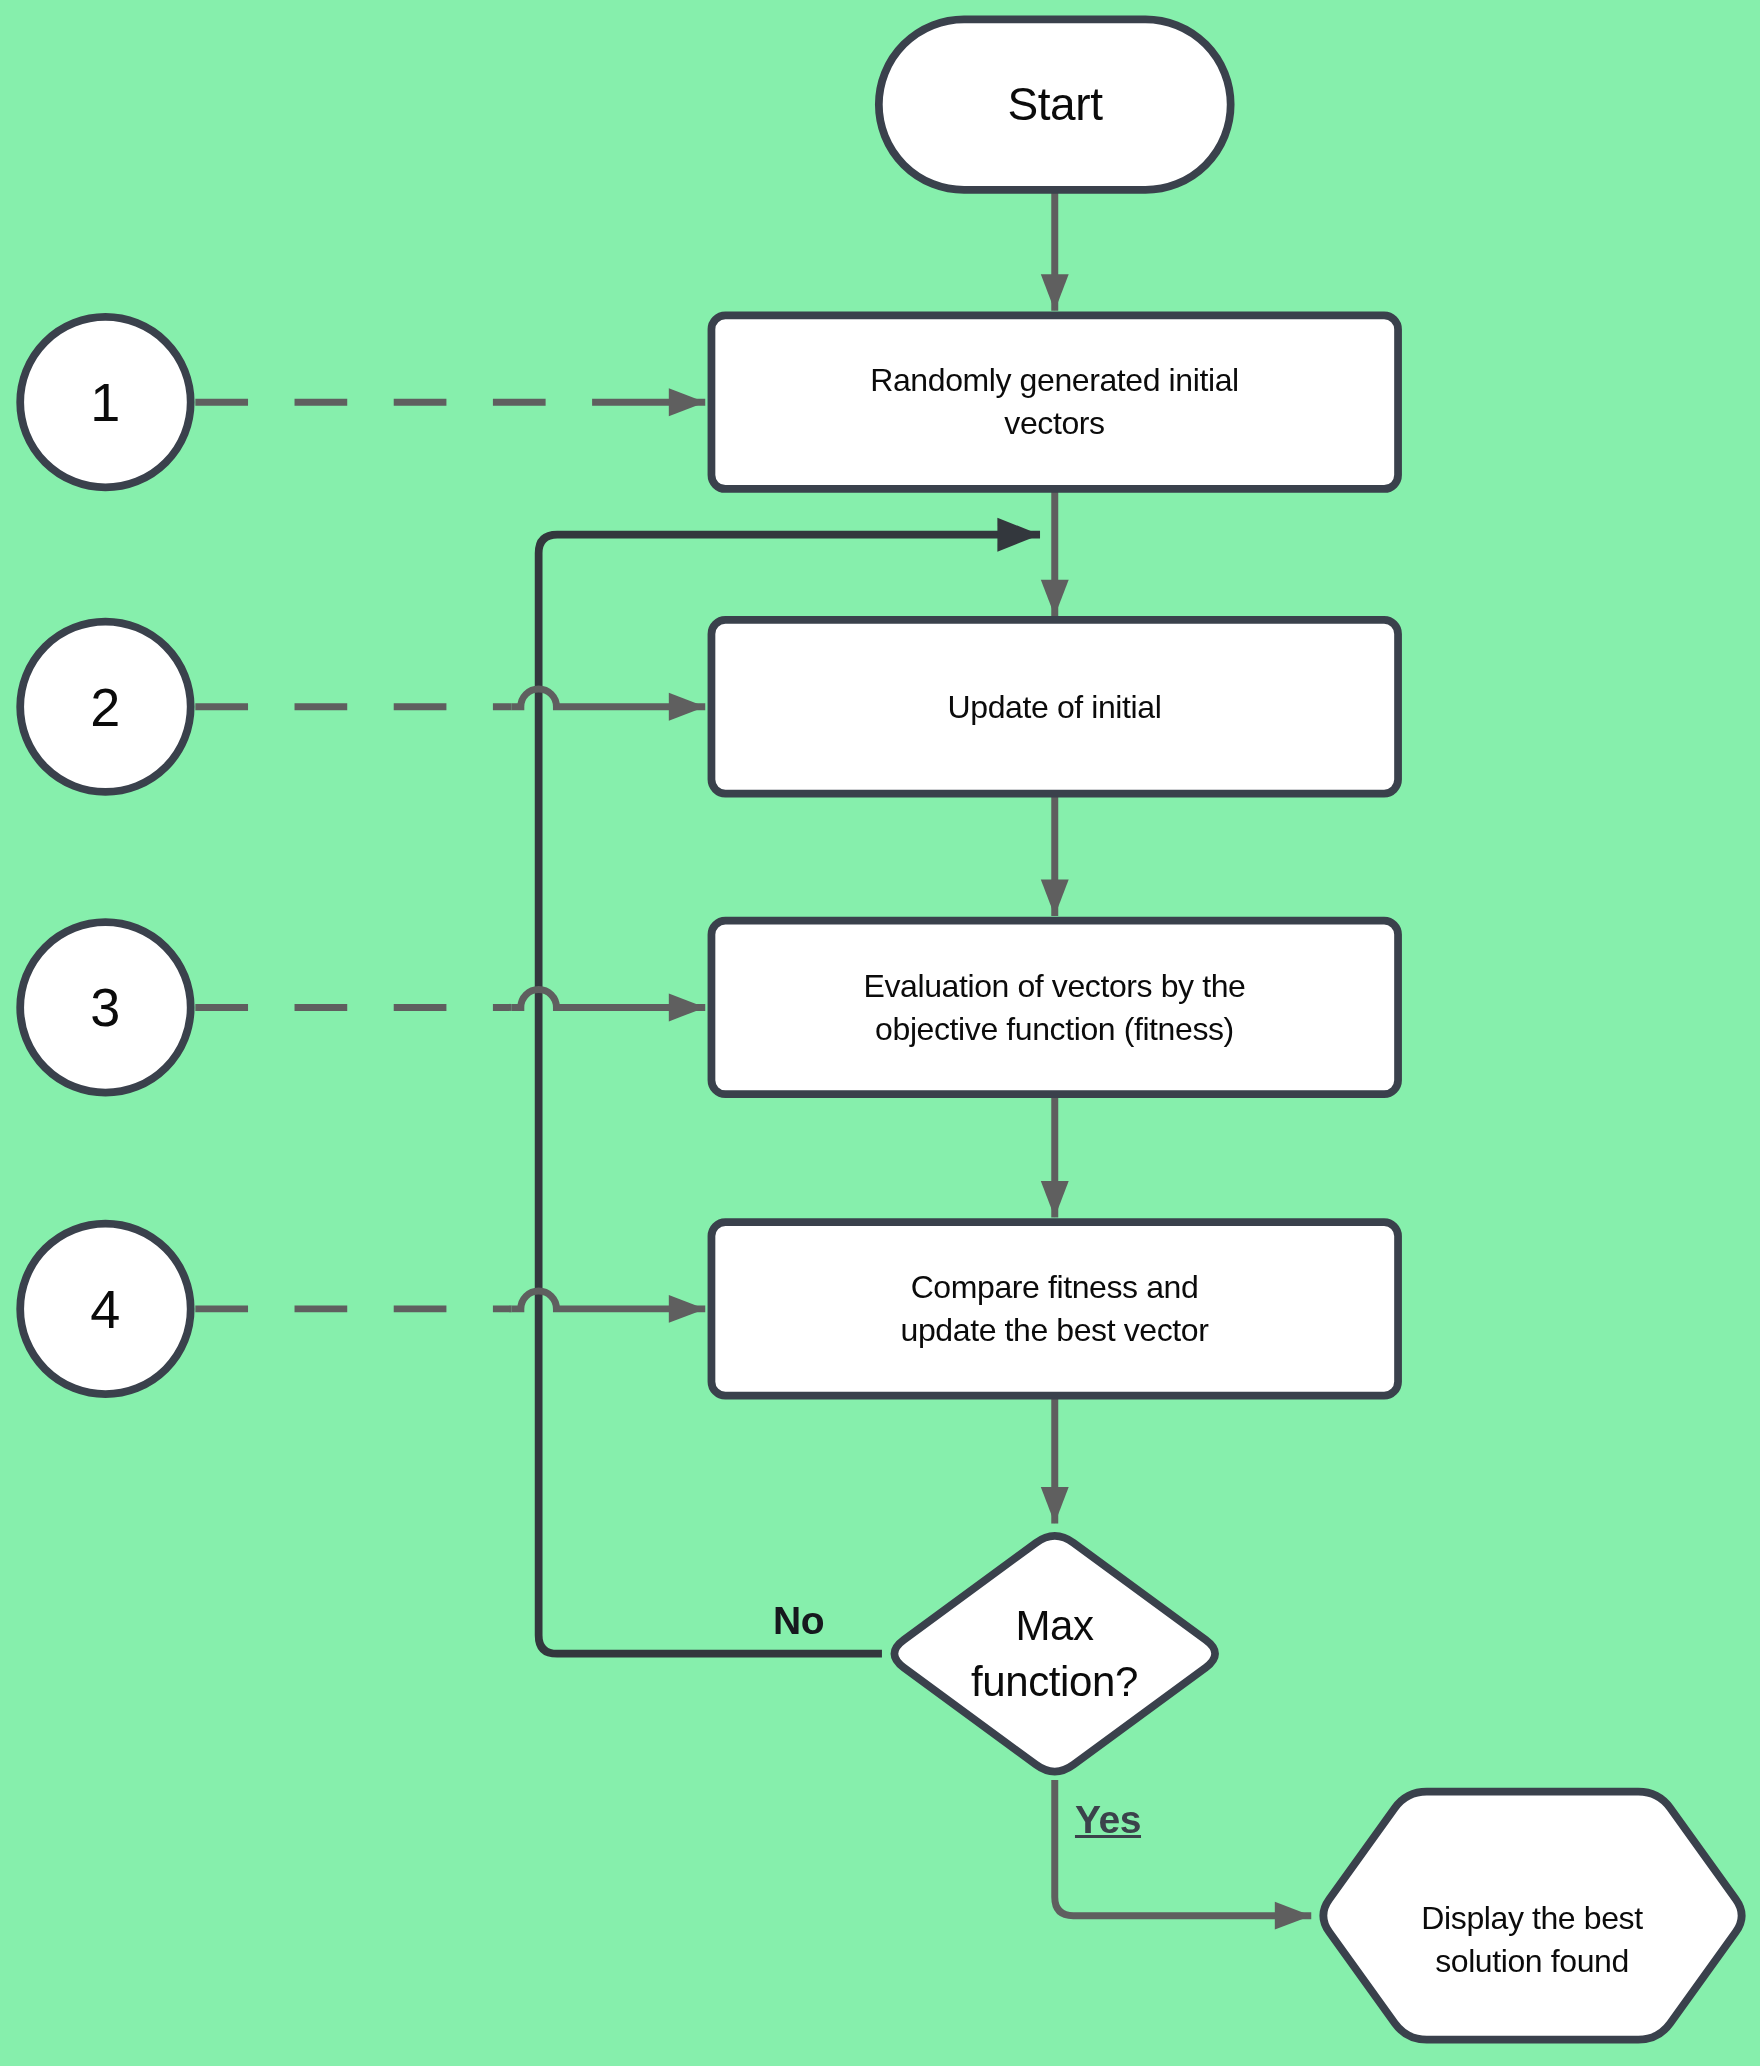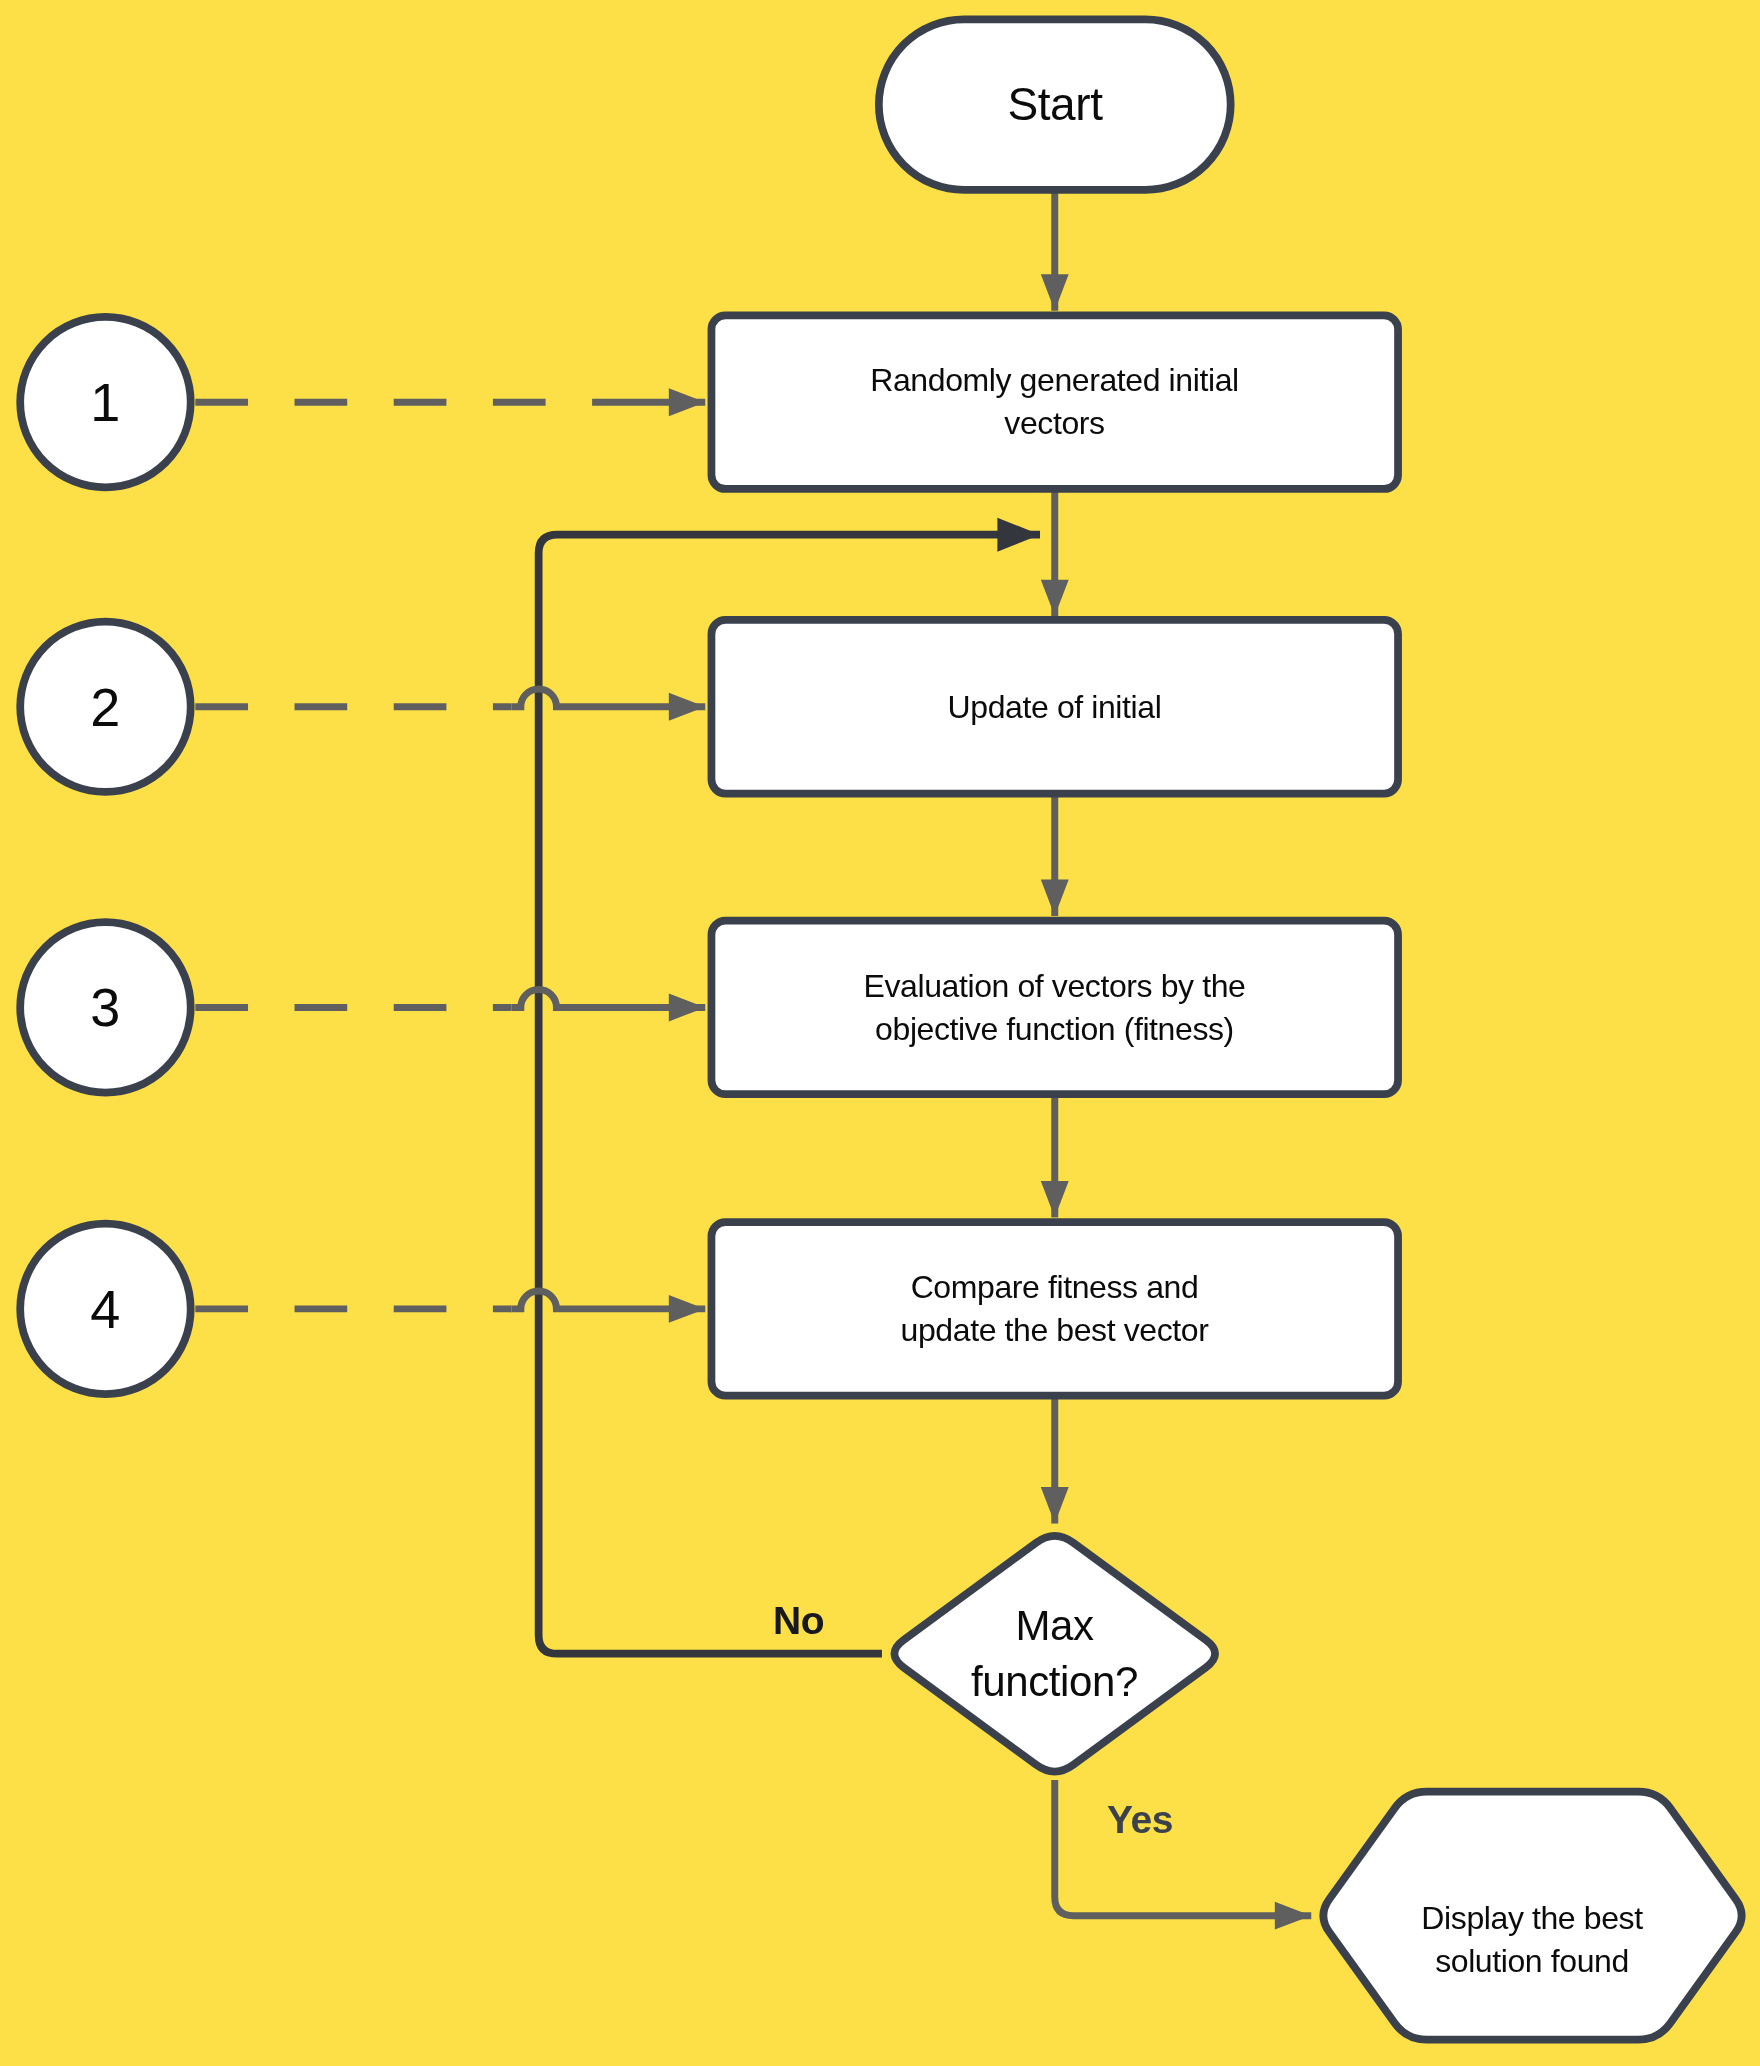--- a/index.html
+++ b/index.html
@@ -11,7 +11,7 @@
     position: relative;
     width: 1760px;
     height: 2066px;
-    background: #fde047;
+    background: #86efac;
     font-family: "Liberation Sans", sans-serif;
     color: #0b0b0b;
     overflow: hidden;

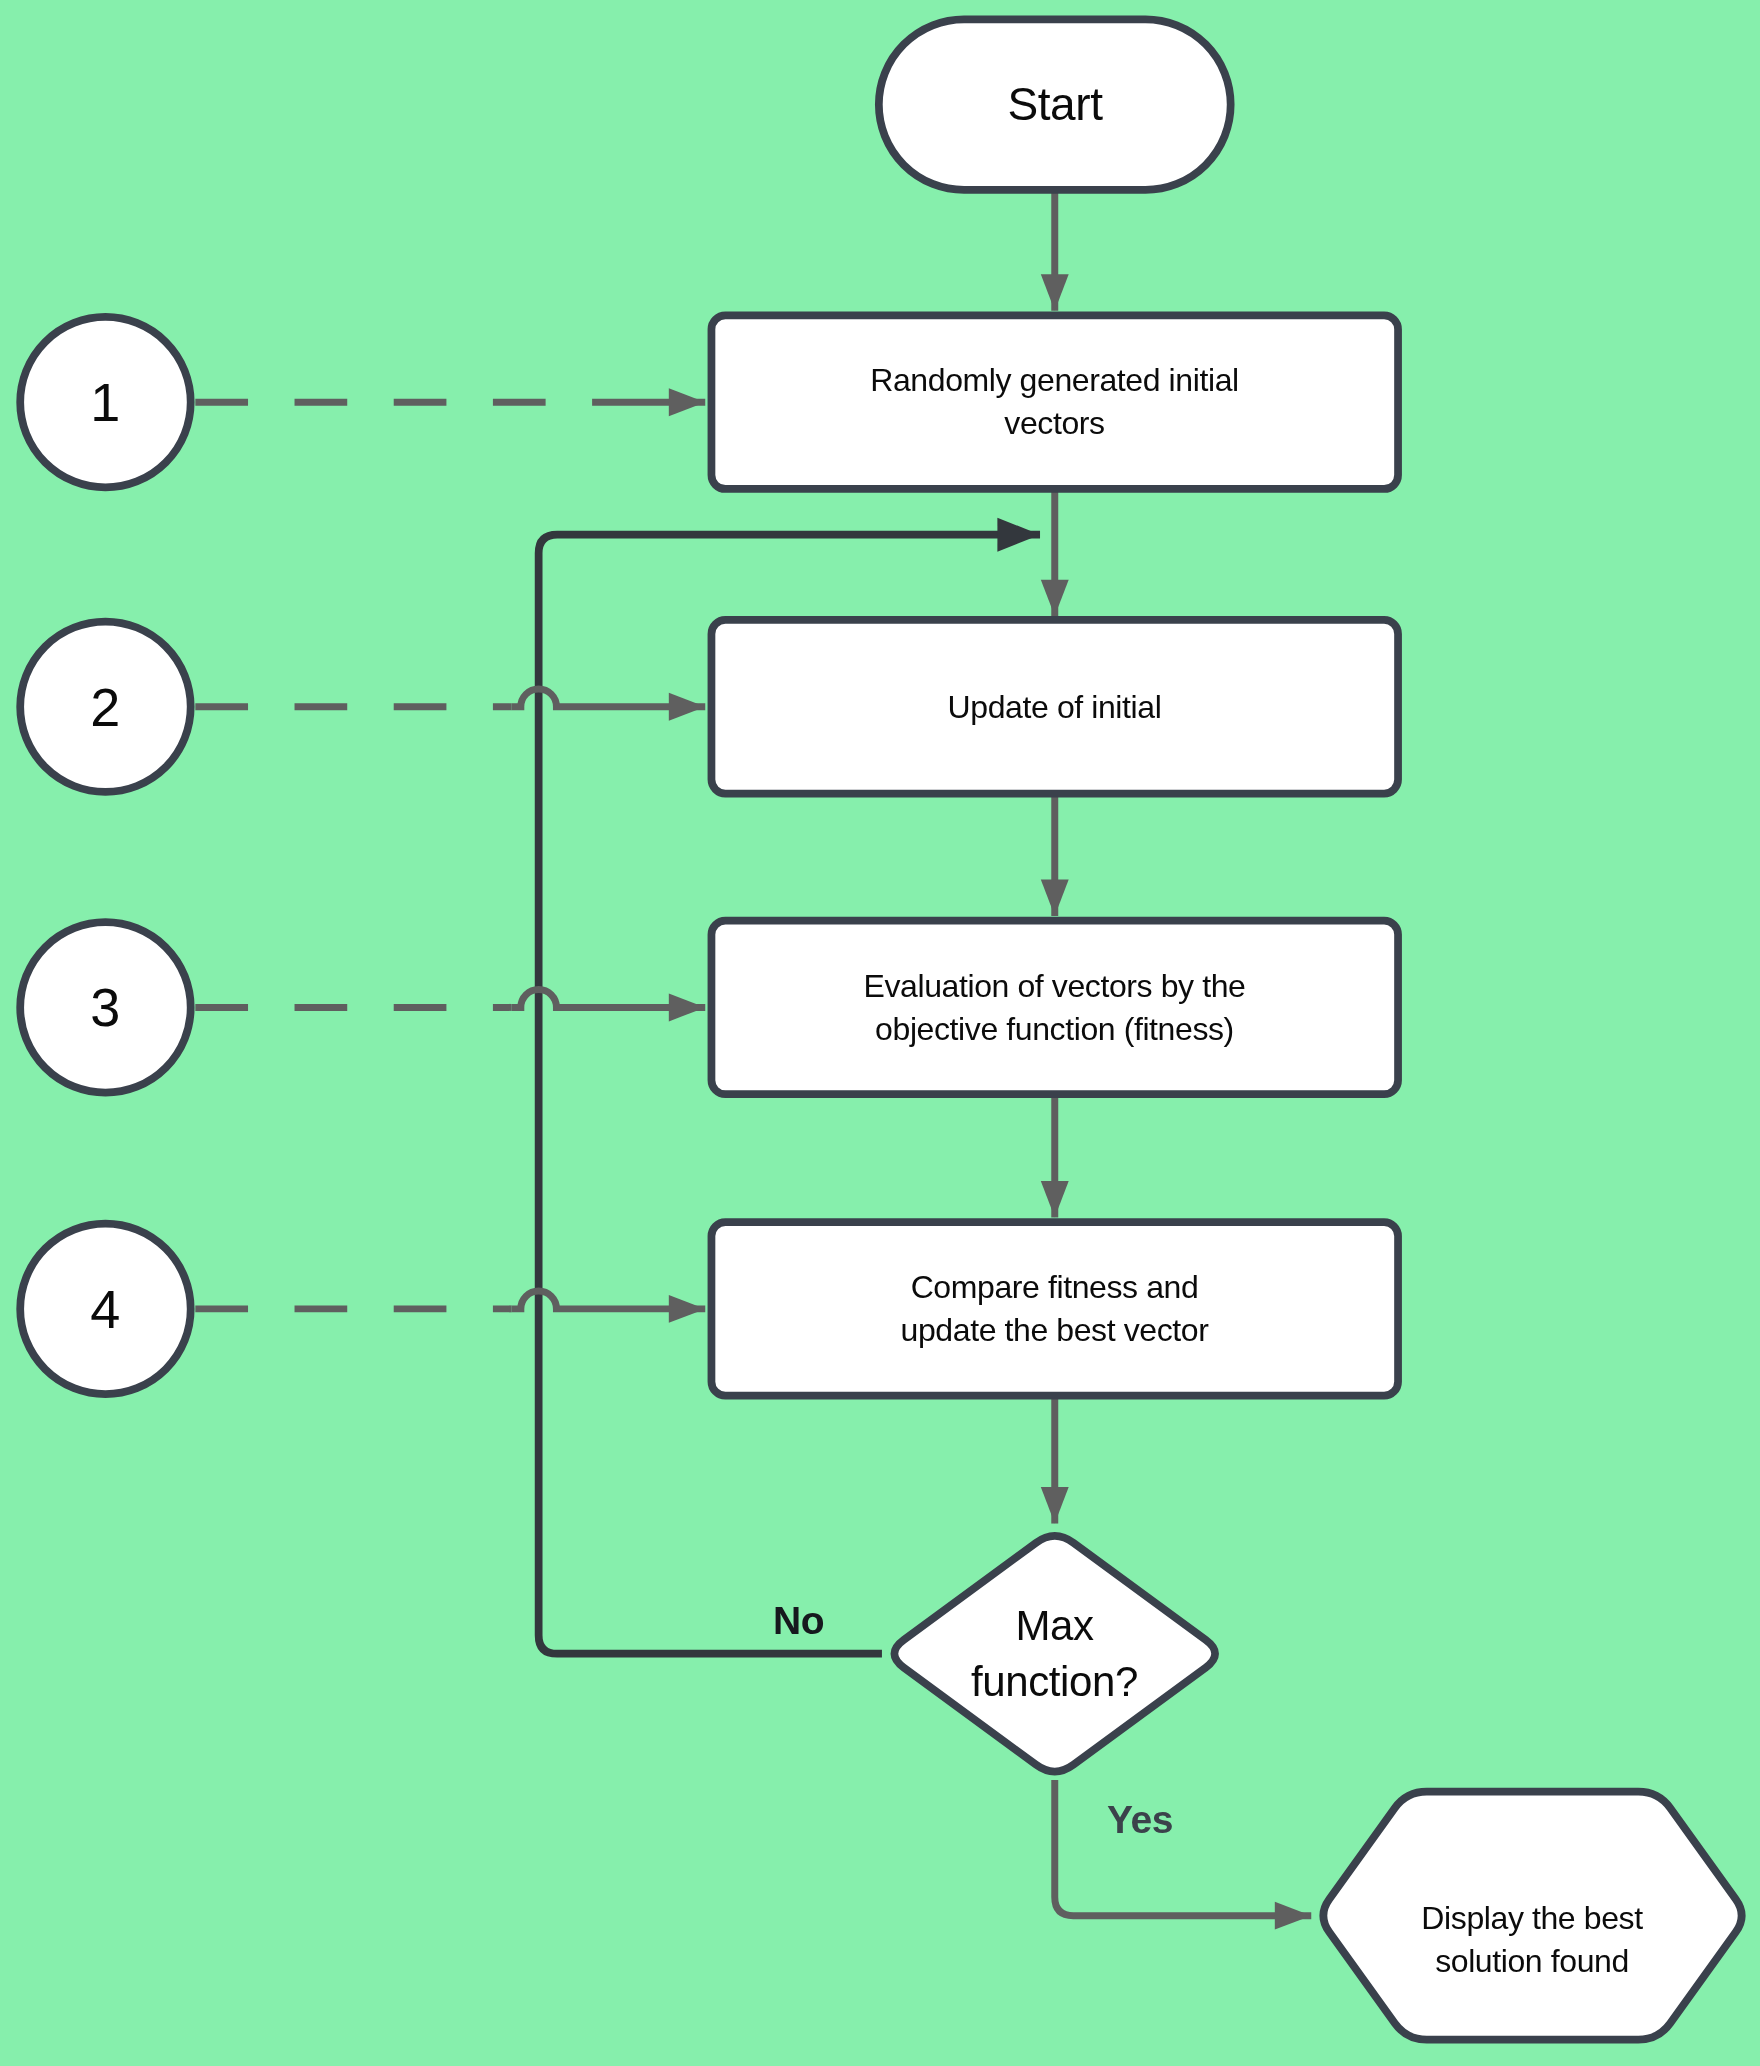--- a/index.html
+++ b/index.html
@@ -149,7 +149,7 @@
 
   <div class="edge-lbl no" style="left:721px; top:1596px; width:155px; height:50px;">No</div>
 
-  <div class="edge-lbl yes" style="left:1078px; top:1795px; width:124px; height:50px;">Yes</div>
+  <div class="edge-lbl yes" style="left:1046px; top:1795px; width:124px; height:50px;text-decoration:underline;">Yes</div>
 
 </div>
 

